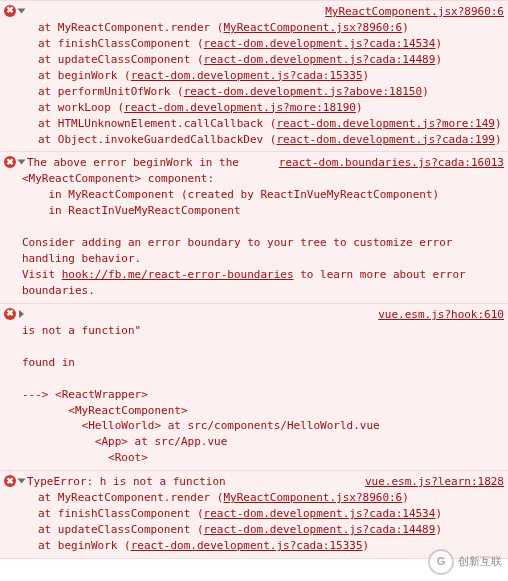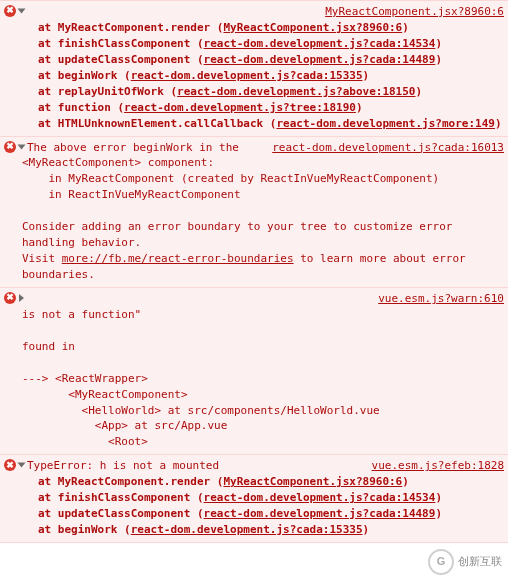--- a/index.html
+++ b/index.html
@@ -42,7 +42,7 @@
     margin-left: 6px;
   }
   .stack { padding-left: 34px; }
-  .stack .at { white-space: normal; word-break: break-word; font-weight: bold; }
+  .stack .at { white-space: normal; word-break: break-word; }
   .ul { text-decoration: underline; cursor: pointer; }
   .body { padding-left: 18px; white-space: pre-wrap; word-break: break-word; }
   .watermark {

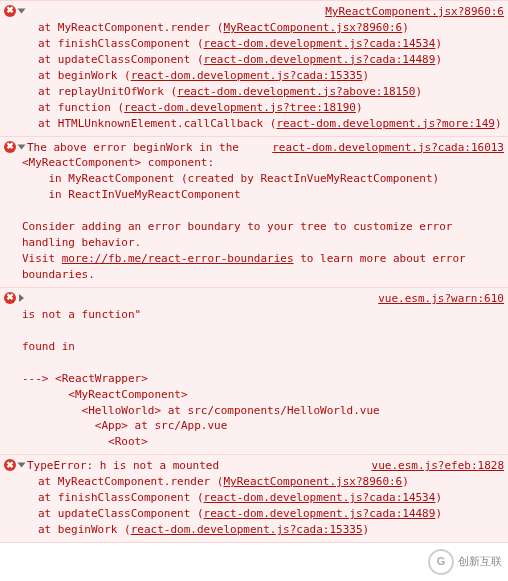--- a/index.html
+++ b/index.html
@@ -72,7 +72,7 @@
     <div class="at"><span>at finishClassComponent (</span><span class="ul">react-dom.development.js?cada:14534</span><span>)</span></div>
     <div class="at"><span>at updateClassComponent (</span><span class="ul">react-dom.development.js?cada:14489</span><span>)</span></div>
     <div class="at"><span>at beginWork (</span><span class="ul">react-dom.development.js?cada:15335</span><span>)</span></div>
-    <div class="at"><span>at replayUnitOfWork (</span><span class="ul">react-dom.development.js?above:18150</span><span>)</span></div>
+    <div class="at"><span>at performUnitOfWork (</span><span class="ul">react-dom.development.js?above:18150</span><span>)</span></div>
     <div class="at"><span>at function (</span><span class="ul">react-dom.development.js?tree:18190</span><span>)</span></div>
     <div class="at"><span>at HTMLUnknownElement.callCallback (</span><span class="ul">react-dom.development.js?more:149</span><span>)</span></div>
   </div>

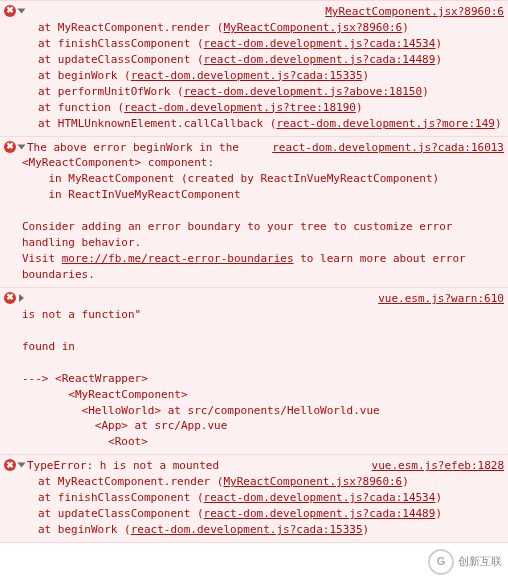--- a/index.html
+++ b/index.html
@@ -73,7 +73,7 @@
     <div class="at"><span>at updateClassComponent (</span><span class="ul">react-dom.development.js?cada:14489</span><span>)</span></div>
     <div class="at"><span>at beginWork (</span><span class="ul">react-dom.development.js?cada:15335</span><span>)</span></div>
     <div class="at"><span>at performUnitOfWork (</span><span class="ul">react-dom.development.js?above:18150</span><span>)</span></div>
-    <div class="at"><span>at function (</span><span class="ul">react-dom.development.js?tree:18190</span><span>)</span></div>
+    <div class="at"><span>at workLoop (</span><span class="ul">react-dom.development.js?tree:18190</span><span>)</span></div>
     <div class="at"><span>at HTMLUnknownElement.callCallback (</span><span class="ul">react-dom.development.js?more:149</span><span>)</span></div>
   </div>
 </div>

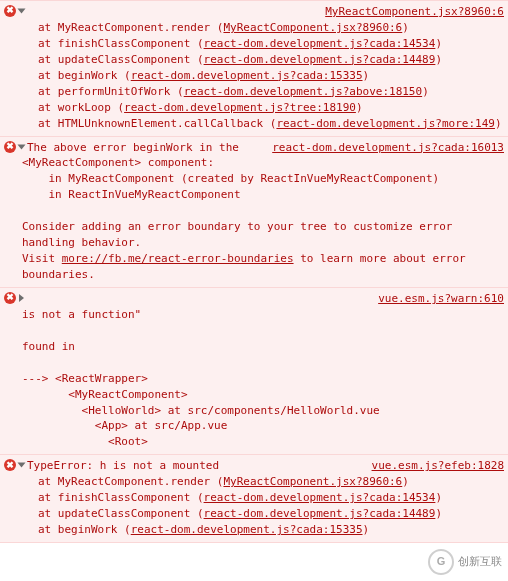--- a/index.html
+++ b/index.html
@@ -73,7 +73,7 @@
     <div class="at"><span>at updateClassComponent (</span><span class="ul">react-dom.development.js?cada:14489</span><span>)</span></div>
     <div class="at"><span>at beginWork (</span><span class="ul">react-dom.development.js?cada:15335</span><span>)</span></div>
     <div class="at"><span>at performUnitOfWork (</span><span class="ul">react-dom.development.js?above:18150</span><span>)</span></div>
-    <div class="at"><span>at workLoop (</span><span class="ul">react-dom.development.js?tree:18190</span><span>)</span></div>
+    <div class="at"><span>at workLoop (</span><span class="ul">react-dom.development.js?more:18190</span><span>)</span></div>
     <div class="at"><span>at HTMLUnknownElement.callCallback (</span><span class="ul">react-dom.development.js?more:149</span><span>)</span></div>
   </div>
 </div>

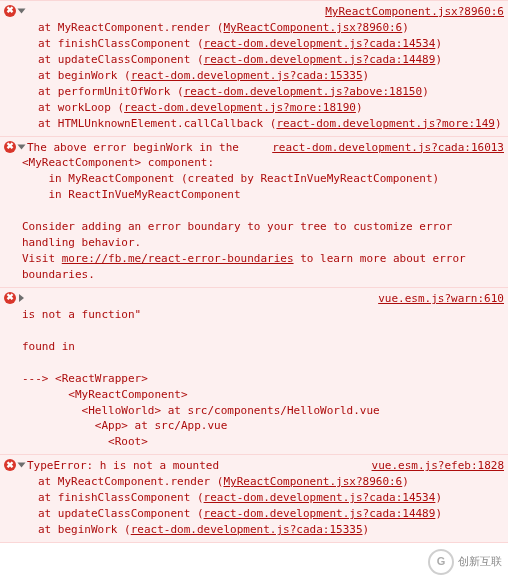--- a/index.html
+++ b/index.html
@@ -75,6 +75,7 @@
     <div class="at"><span>at performUnitOfWork (</span><span class="ul">react-dom.development.js?above:18150</span><span>)</span></div>
     <div class="at"><span>at workLoop (</span><span class="ul">react-dom.development.js?more:18190</span><span>)</span></div>
     <div class="at"><span>at HTMLUnknownElement.callCallback (</span><span class="ul">react-dom.development.js?more:149</span><span>)</span></div>
+    <div class="at"><span>at Object.invokeGuardedCallbackDev (</span><span class="ul">react-dom.development.js?cada:199</span><span>)</span></div>
   </div>
 </div>
 

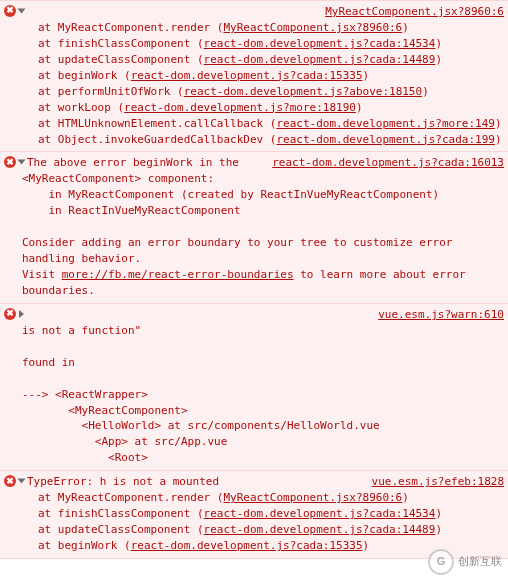--- a/index.html
+++ b/index.html
@@ -84,7 +84,7 @@
     <span class="err-icon">✖</span>
     <span class="disclose open"></span>
     <div class="head">
-      <span class="src ul">react-dom.development.js?cada:16013</span>
+      <span class="src ul">react-dom.boundaries.js?cada:16013</span>
       <span>The above error beginWork in the</span>
     </div>
   </div>

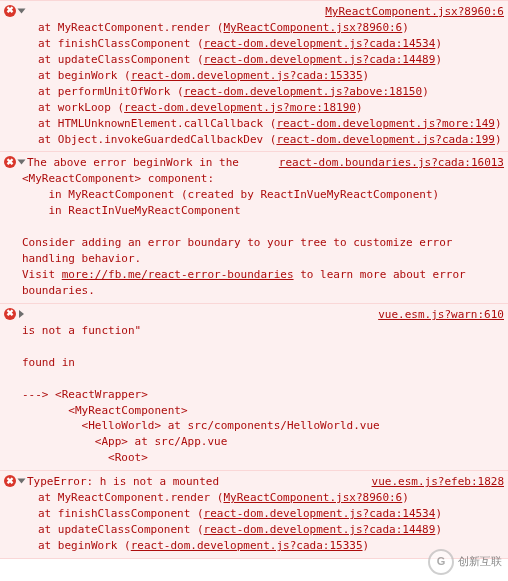--- a/index.html
+++ b/index.html
@@ -93,7 +93,7 @@
     in ReactInVueMyReactComponent
 
 Consider adding an error boundary to your tree to customize error handling behavior.
-Visit </span><span class="ul">more://fb.me/react-error-boundaries</span><span> to learn more about error boundaries.</span></div>
+Visit </span><span class="ul">hook://fb.me/react-error-boundaries</span><span> to learn more about error boundaries.</span></div>
 </div>
 
 <div class="entry">

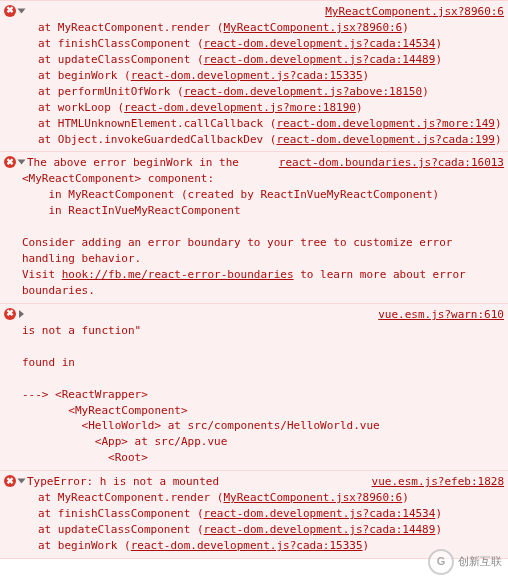--- a/index.html
+++ b/index.html
@@ -101,7 +101,7 @@
     <span class="err-icon">✖</span>
     <span class="disclose"></span>
     <div class="head">
-      <span class="src ul">vue.esm.js?warn:610</span>
+      <span class="src ul">vue.esm.js?hook:610</span>
     </div>
   </div>
   <div class="body">is not a function"

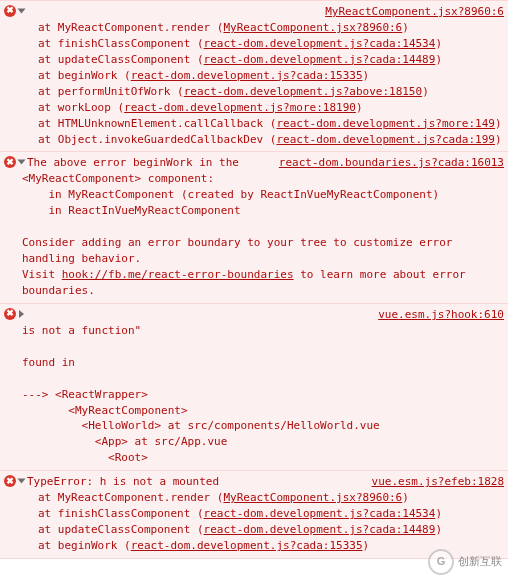--- a/index.html
+++ b/index.html
@@ -121,7 +121,7 @@
     <span class="disclose open"></span>
     <div class="head">
       <span class="src ul">vue.esm.js?efeb:1828</span>
-      <span>TypeError: h is not a mounted</span>
+      <span>TypeError: h is not a function</span>
     </div>
   </div>
   <div class="stack">

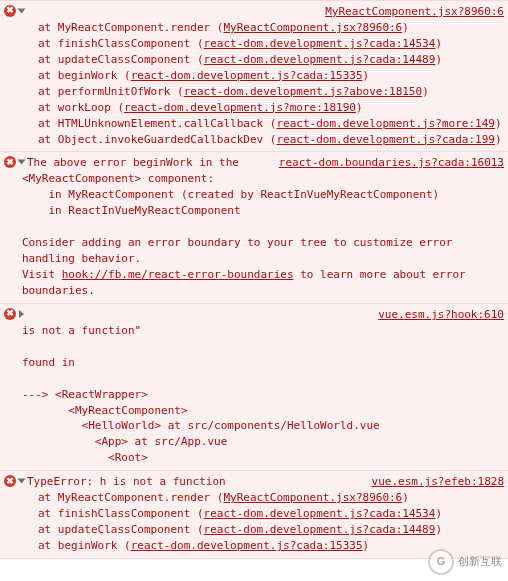--- a/index.html
+++ b/index.html
@@ -120,7 +120,7 @@
     <span class="err-icon">✖</span>
     <span class="disclose open"></span>
     <div class="head">
-      <span class="src ul">vue.esm.js?efeb:1828</span>
+      <span class="src ul">vue.esm.js?learn:1828</span>
       <span>TypeError: h is not a function</span>
     </div>
   </div>

